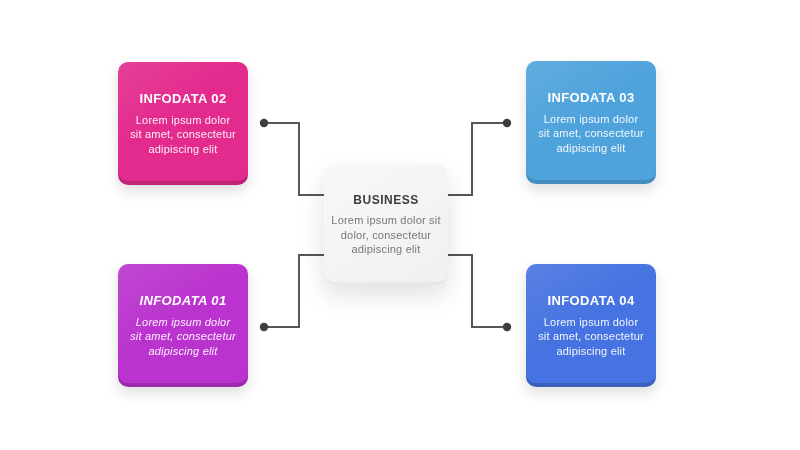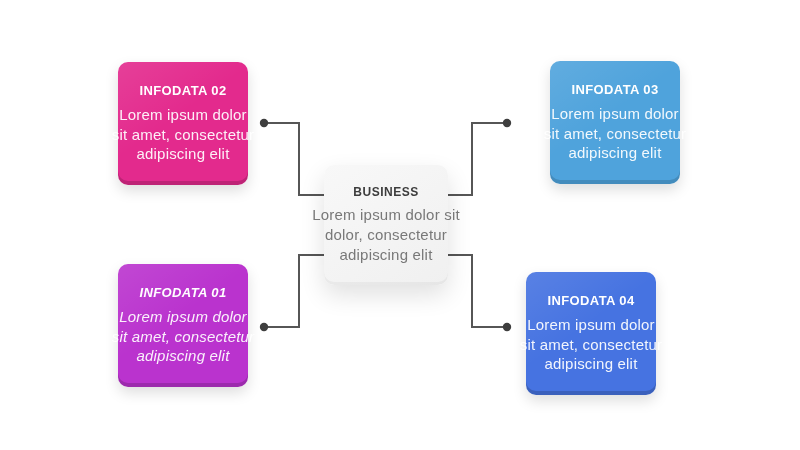--- a/index.html
+++ b/index.html
@@ -120,7 +120,7 @@
   }
 
   .pos-tl { left: 118px; top: 62px; }
-  .pos-tr { left: 526px; top: 61px; margin-left: 24px; }
+  .pos-tr { left: 526px; top: 61px; }
   .pos-bl { left: 118px; top: 264px; }
   .pos-br { left: 526px; top: 264px; }
   .pos-c  { left: 324px; top: 165px; }

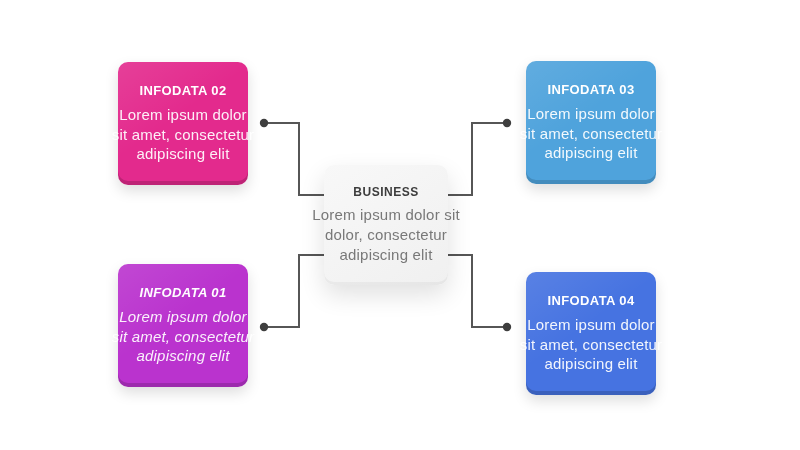--- a/index.html
+++ b/index.html
@@ -78,7 +78,7 @@
     text-align: right;
   }
   .card .body {
-    font-size: 15px;
+    font-size: 11px;
     line-height: 1.32;
     color: rgba(255,255,255,0.93);
     letter-spacing: 0.2px;

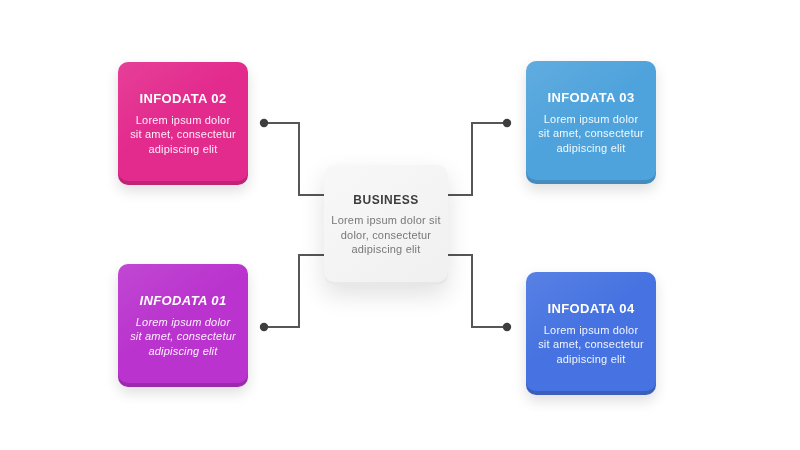--- a/index.html
+++ b/index.html
@@ -101,7 +101,6 @@
   .royalblue {
     background: linear-gradient(145deg, rgba(255,255,255,0.10), rgba(255,255,255,0) 45%), #4673e1;
     box-shadow: 0 6px 14px rgba(0,0,0,0.13), inset 0 -4px 0 rgba(0,0,0,0.16);
-    margin-top: 8px;
   }
   .centercard {
     width: 124px;

